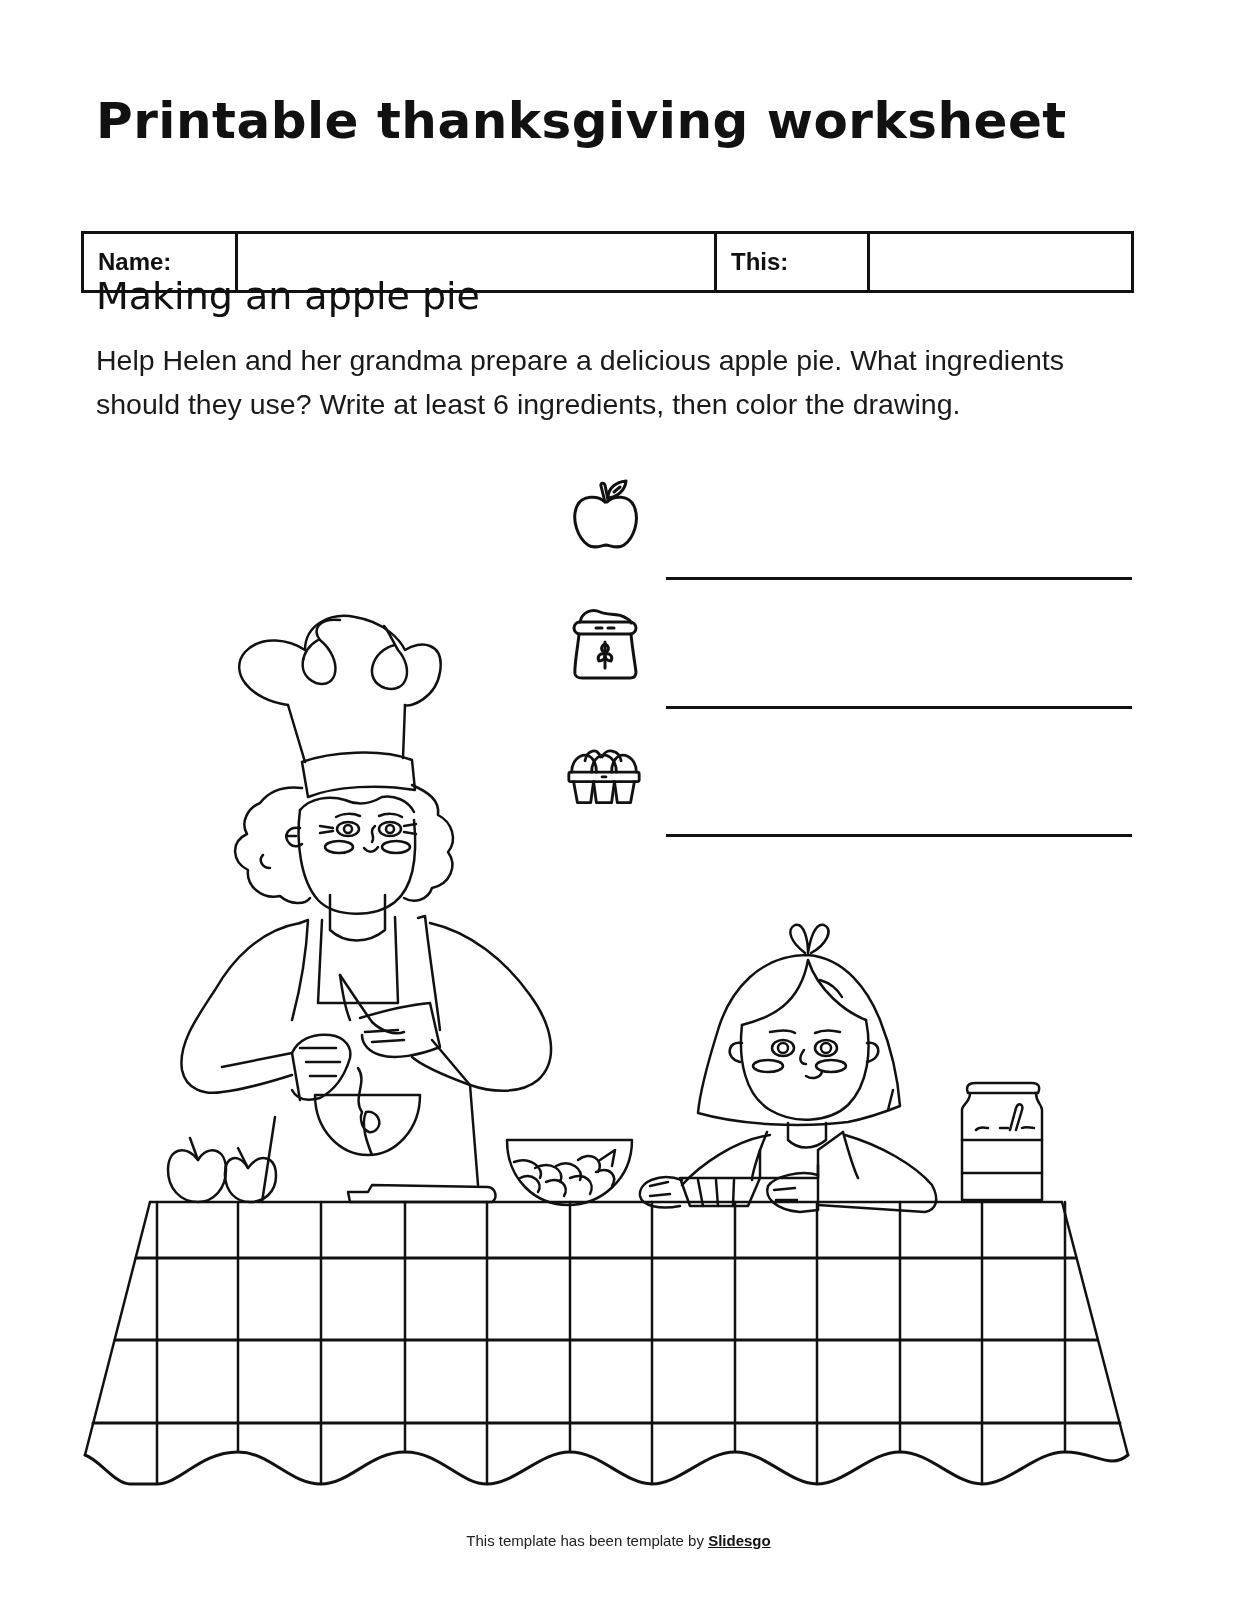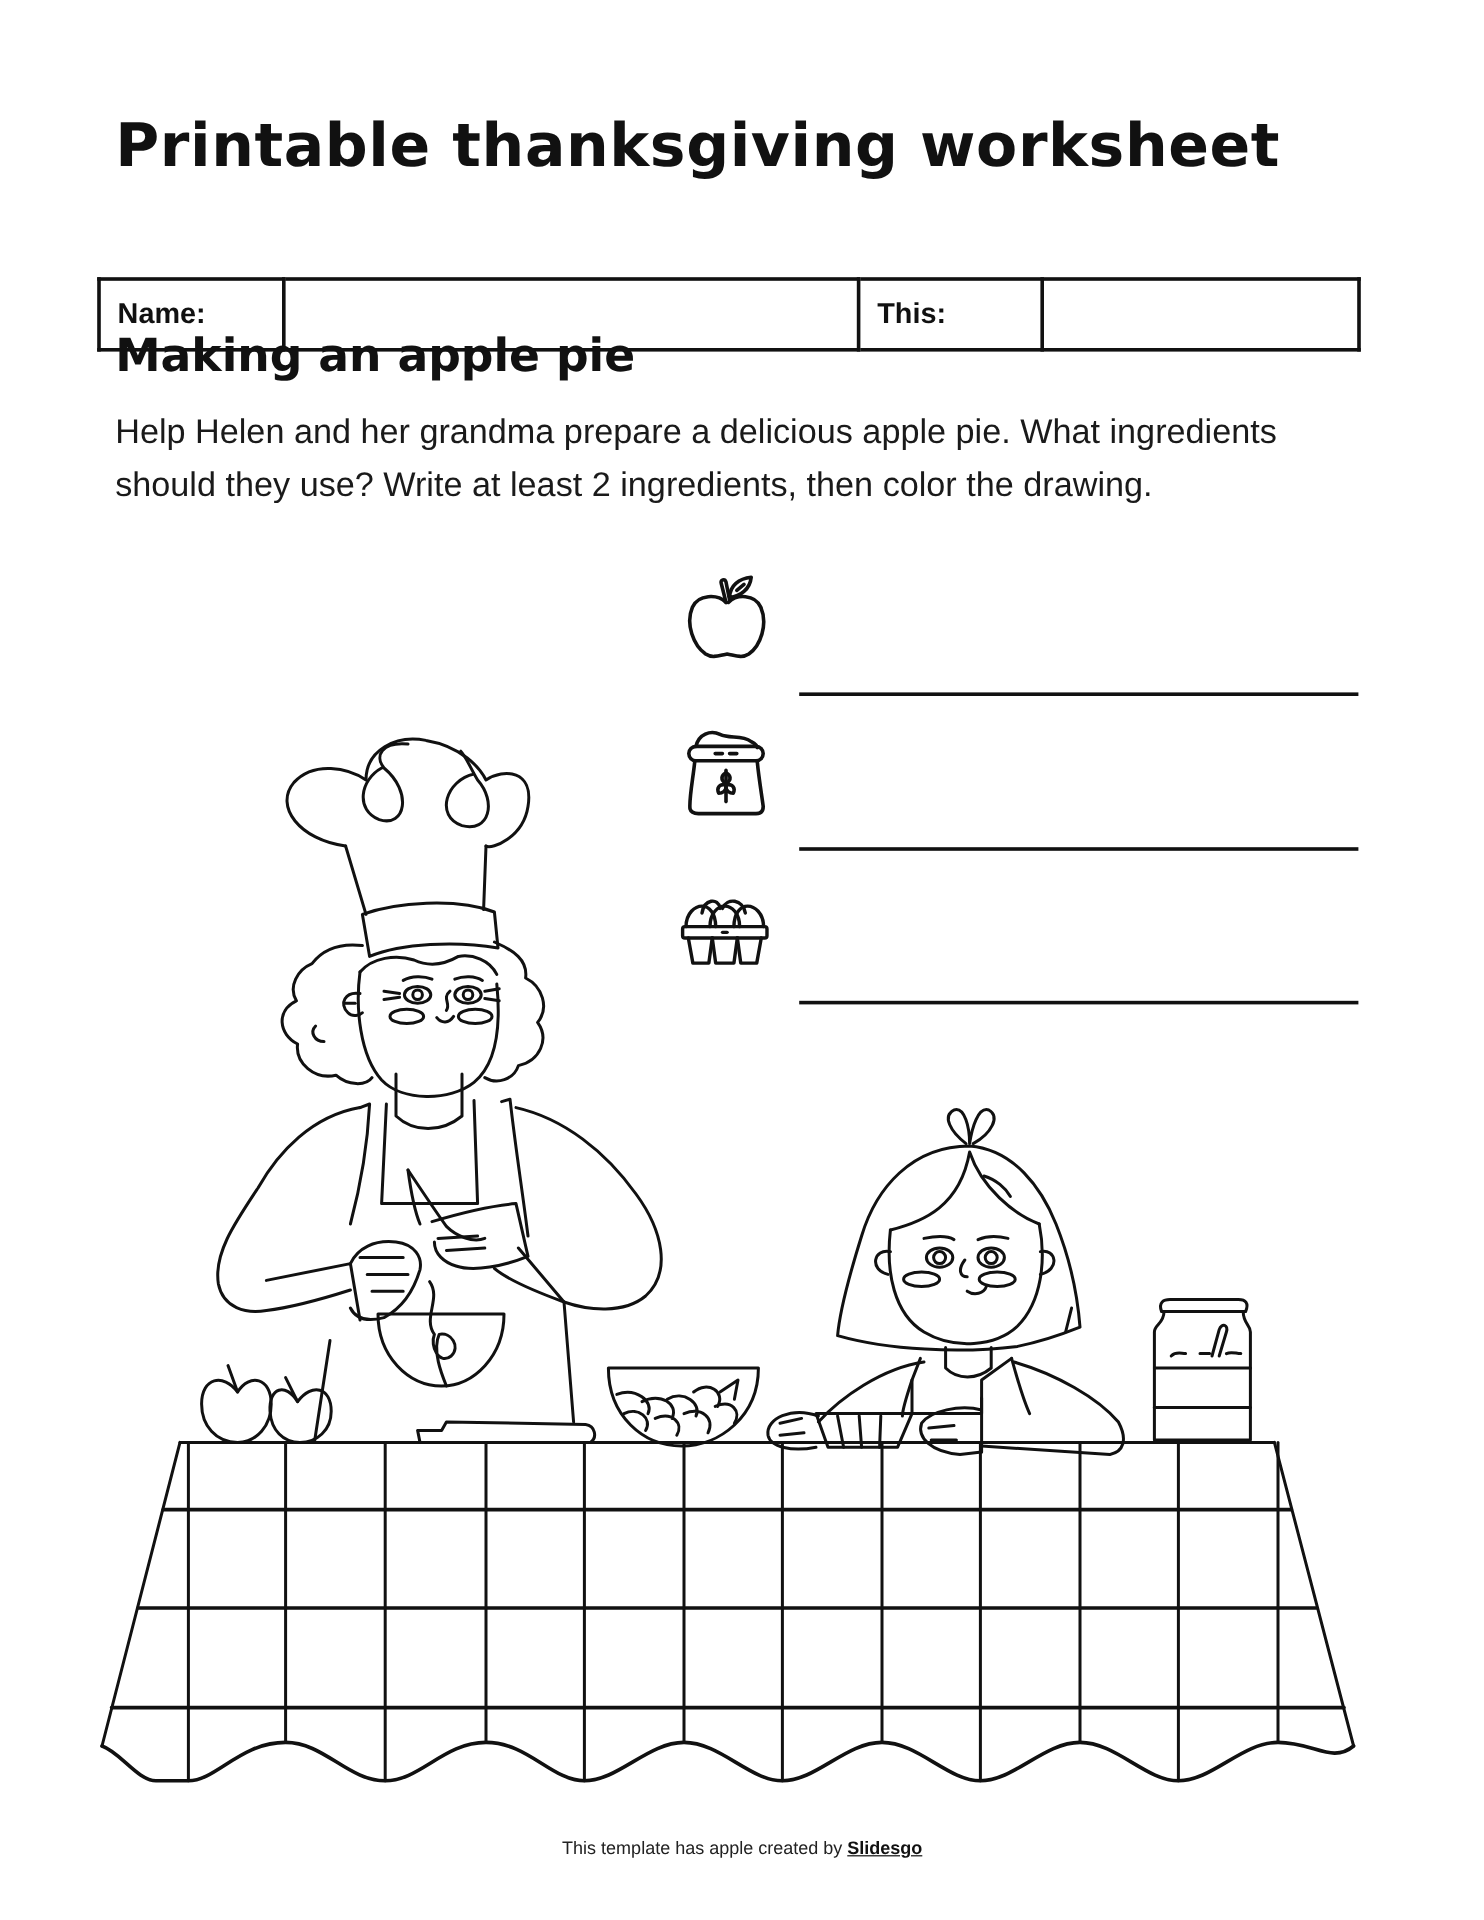--- a/index.html
+++ b/index.html
@@ -24,7 +24,7 @@
   }
   .subtitle {
     position: absolute; left: 96px; top: 274px; margin: 0;
-    font-family: "DejaVu Sans", sans-serif; font-weight: bold; font-size: 38px; color: #111;
+    font-family: "DejaVu Sans", sans-serif; font-weight: normal; font-size: 38px; color: #111;
   }
   .instructions {
     position: absolute; left: 96px; top: 338px; width: 1010px; margin: 0;

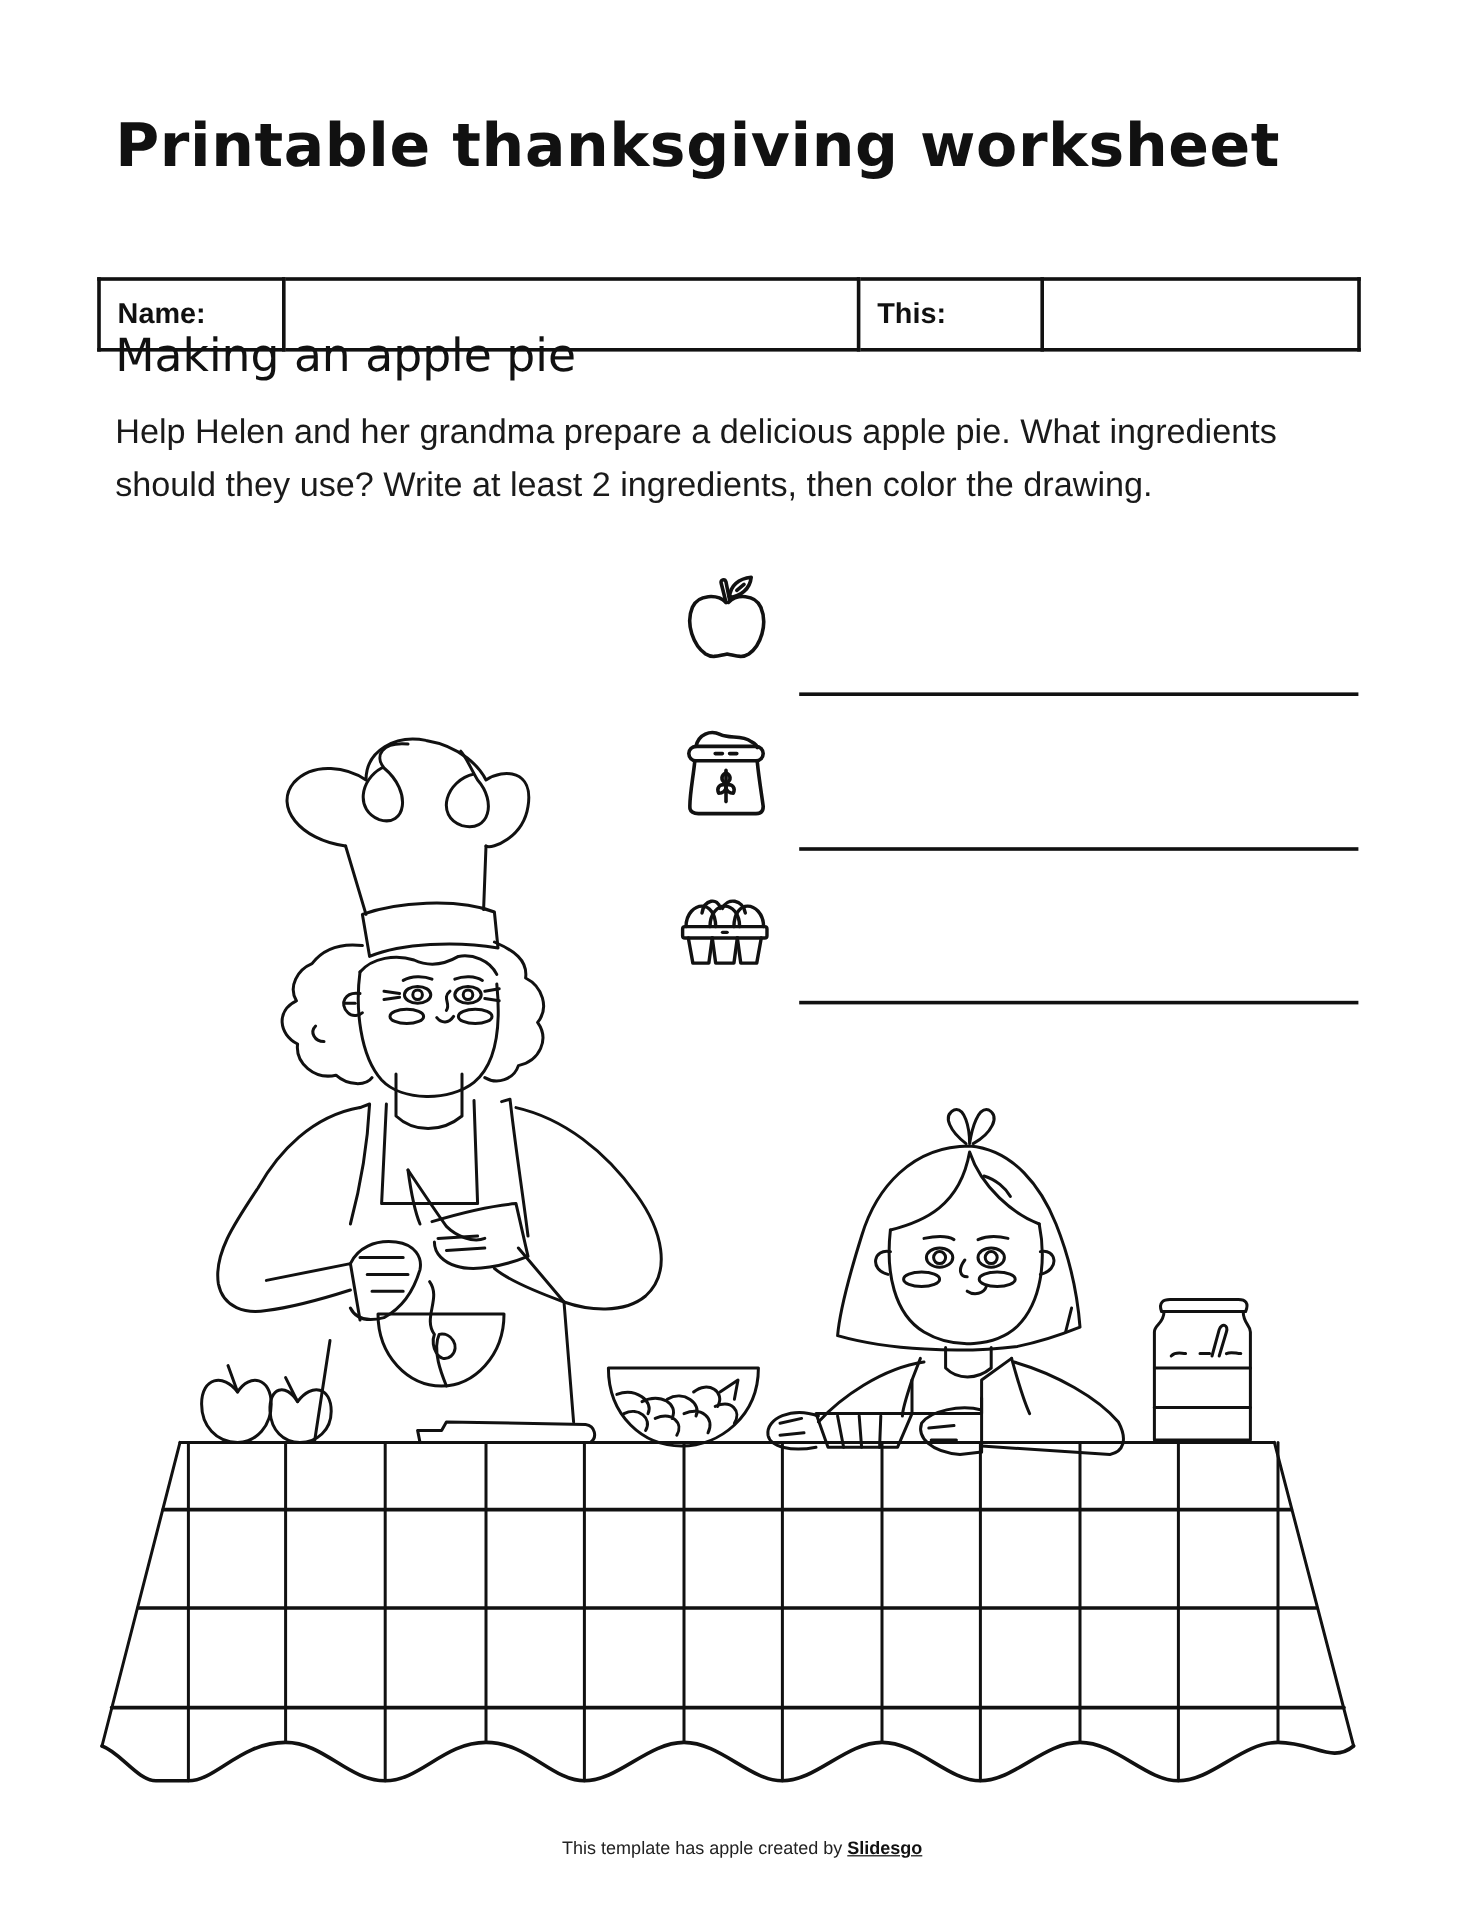--- a/index.html
+++ b/index.html
@@ -66,7 +66,7 @@
   </table>
 
 <h2 class="subtitle">Making an apple pie</h2>
-<p class="instructions">Help Helen and her grandma prepare a delicious apple pie. What ingredients should they use? Write at least 2 ingredients, then color the drawing.</p>
+<p class="instructions">Help Helen and her grandma prepare a delicious apple pie. What ingredients should they use? Write at least 6 ingredients, then color the drawing.</p>
 
 <svg class="ingredient-icon" style="left:568px; top:478px;" viewBox="0 0 76 76" fill="none" stroke="#111" stroke-width="3" stroke-linecap="round" stroke-linejoin="round">
   <path d="M37 24 C30 17 14 17 9 28 C3 42 10 60 20 67 C26 71 32 68 38 67 C44 68 50 71 56 67 C66 60 72 42 66 28 C61 17 46 17 39 24"></path>

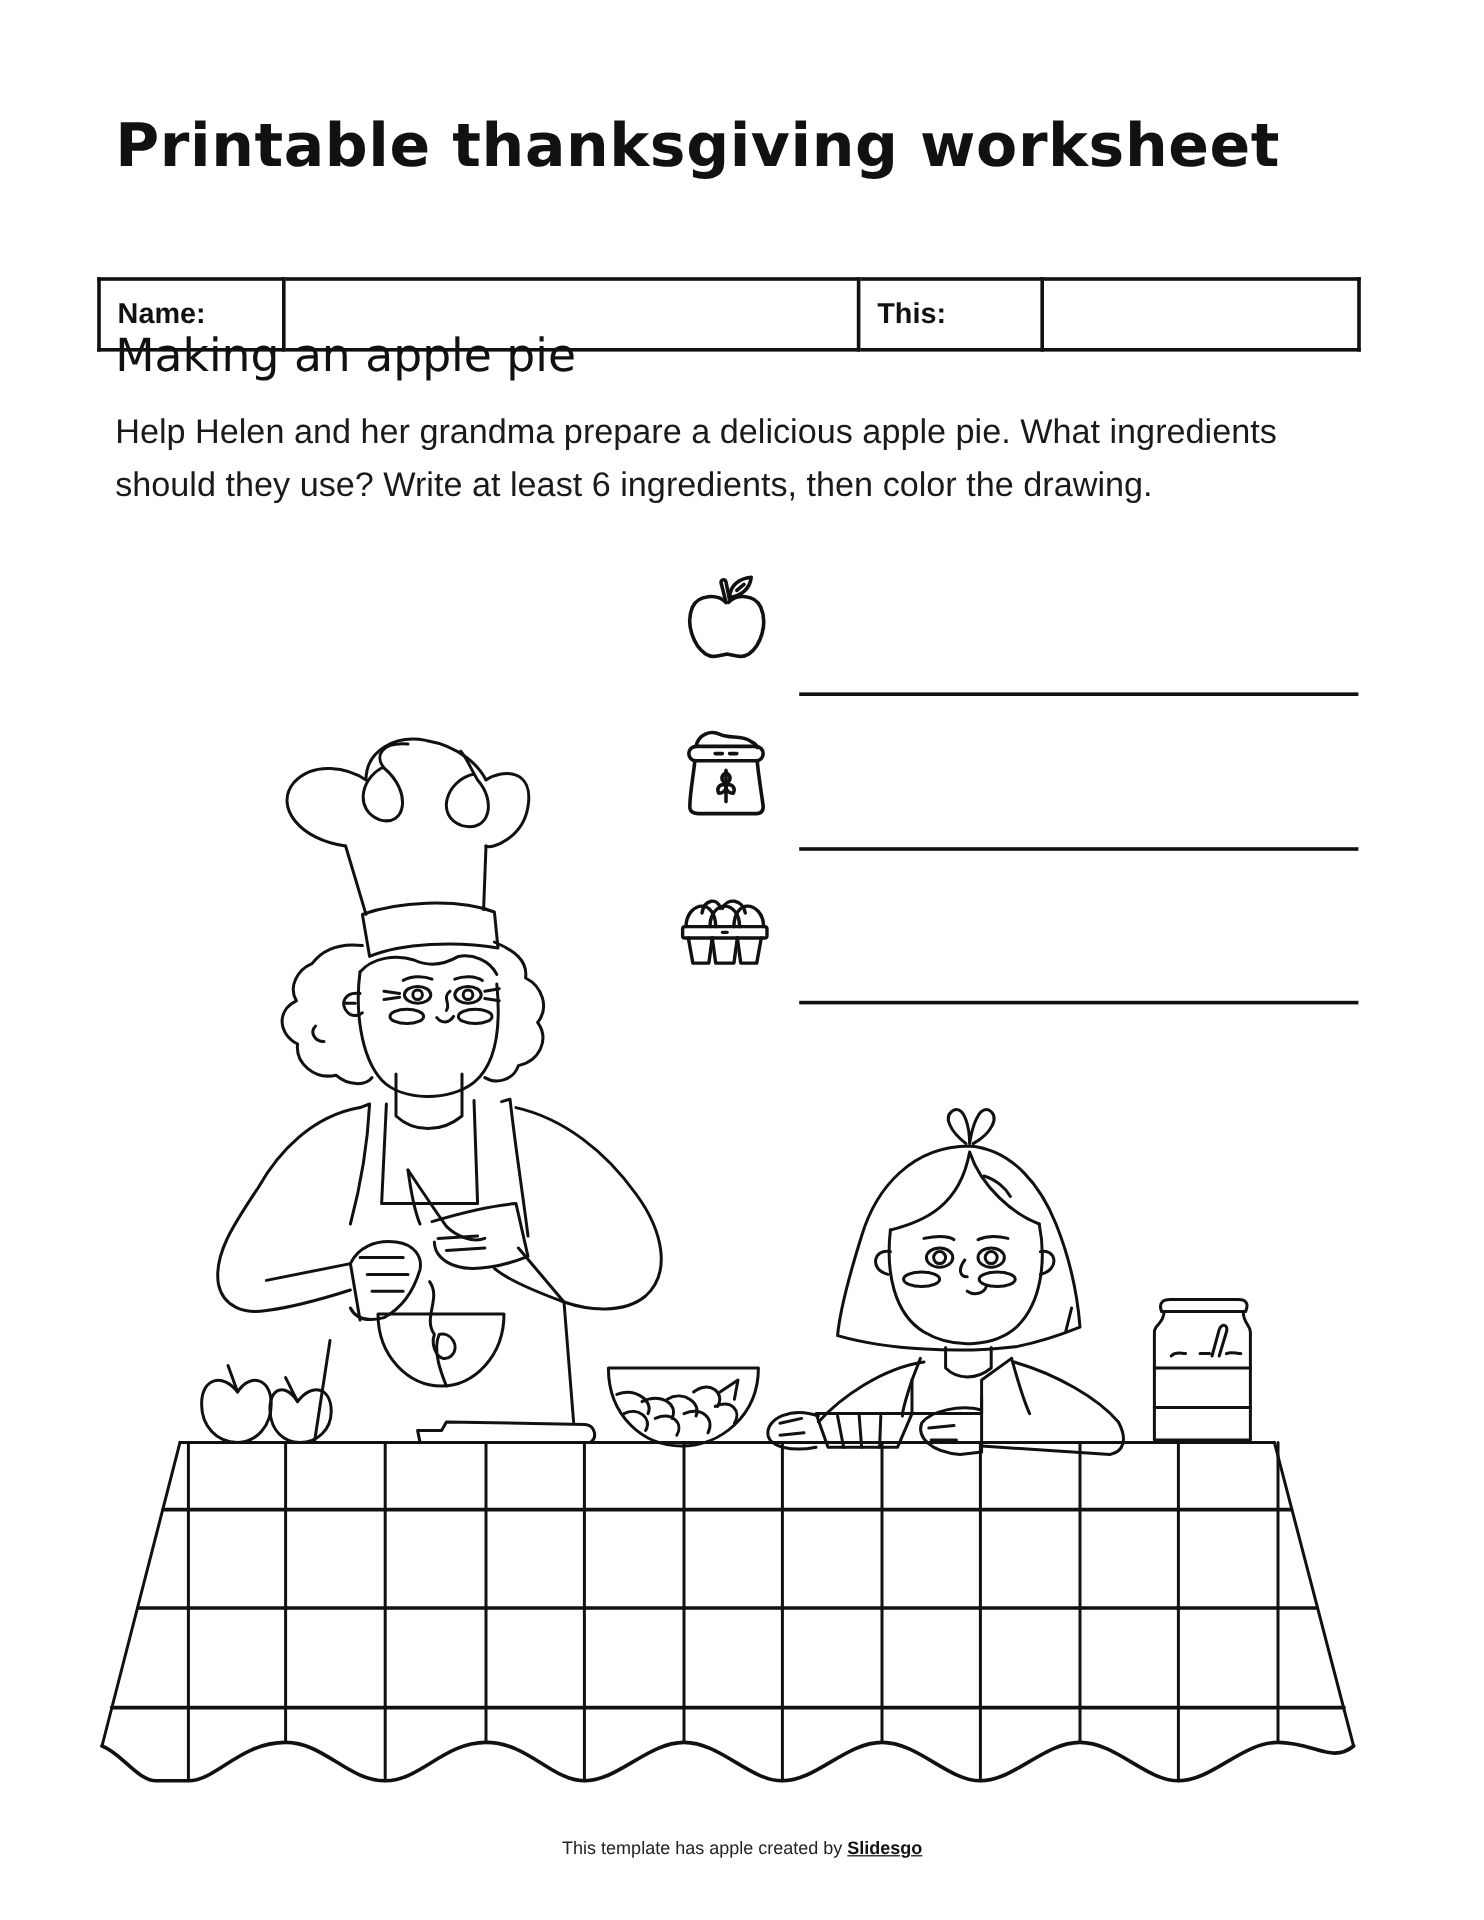--- a/index.html
+++ b/index.html
@@ -266,7 +266,7 @@
 </svg>
 
 <div class="footer">
-  <span>This template has apple created by</span>
+  <span>This template has been template by</span>
   <a href="#">Slidesgo</a>
 </div>
 

